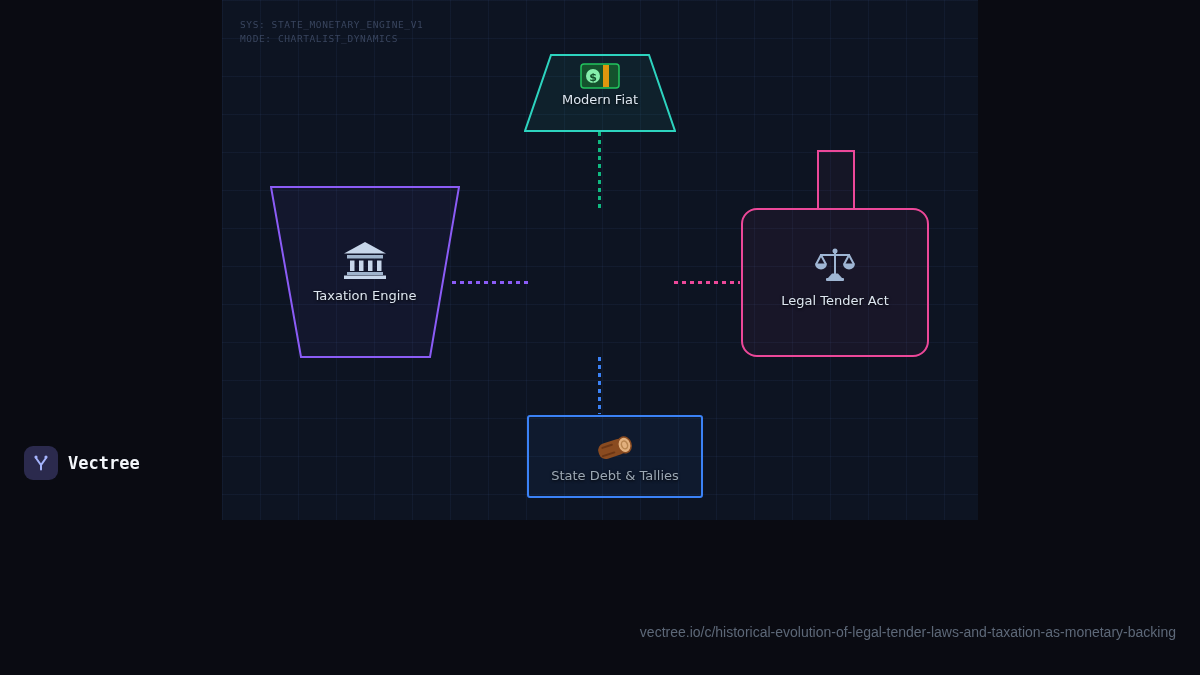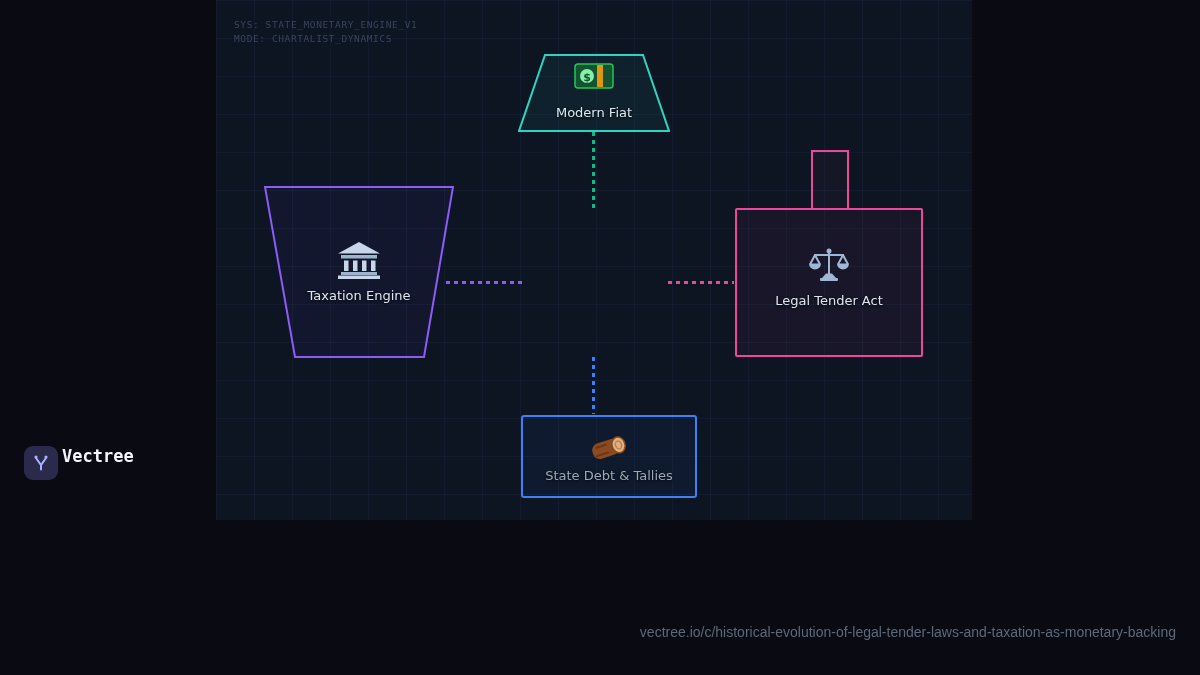--- a/index.html
+++ b/index.html
@@ -7,7 +7,7 @@
          font-family:"DejaVu Sans","Liberation Sans",sans-serif;}
 
   
-  .panel{position:absolute;left:216px;top:0;width:756px;height:520px;
+  .panel{position:absolute;left:222px;top:0;width:756px;height:520px;
     background-color:#0d1422;
     background-image:
       linear-gradient(rgba(80,125,200,0.08) 1px, transparent 1px),

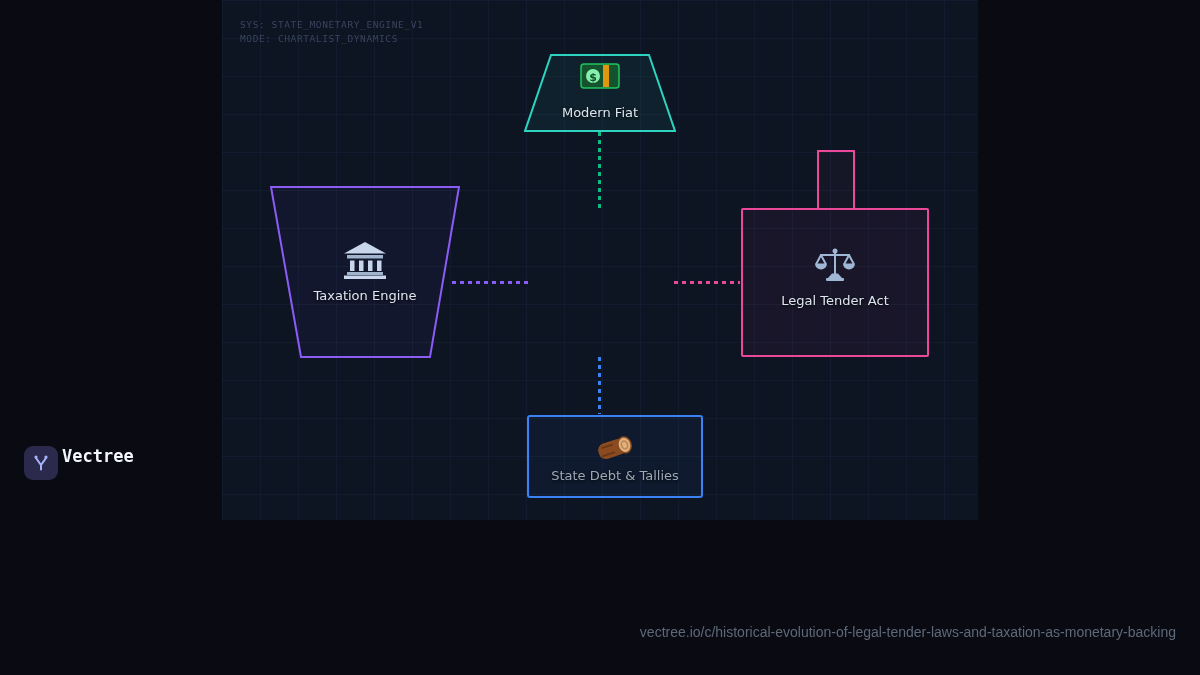--- a/index.html
+++ b/index.html
@@ -38,7 +38,7 @@
 
   .node-fiat{left:302px;top:54px;width:152px;height:78px;}
   .node-fiat .node-inner{justify-content:flex-start;padding-top:9px;box-sizing:border-box;}
-  .node-fiat .node-label{margin-top:16px;}
+  .node-fiat .node-label{margin-top:3px;}
 
   .node-tax{left:48px;top:186px;width:190px;height:172px;}
   .node-tax .icon{margin-bottom:9px;}

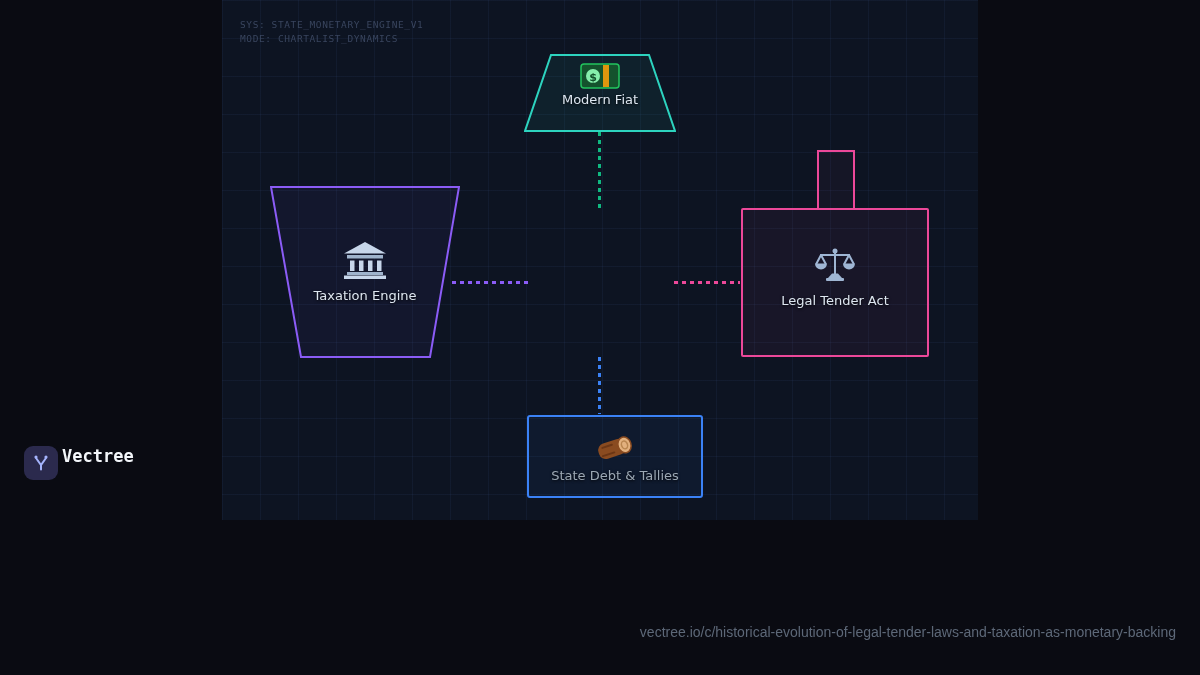--- a/index.html
+++ b/index.html
@@ -53,7 +53,7 @@
   .node-core .icon{margin-bottom:6px;}
 
   .node-legal{left:519px;top:208px;width:188px;height:149px;border:2px solid #ec4899;
-    border-radius:2px;box-sizing:border-box;background:rgba(236,72,153,0.05);}
+    border-radius:16px;box-sizing:border-box;background:rgba(236,72,153,0.05);}
   .legal-tab{position:absolute;left:74px;top:-60px;width:38px;height:60px;
     border:2px solid #ec4899;border-bottom:none;box-sizing:border-box;
     background:rgba(236,72,153,0.04);}

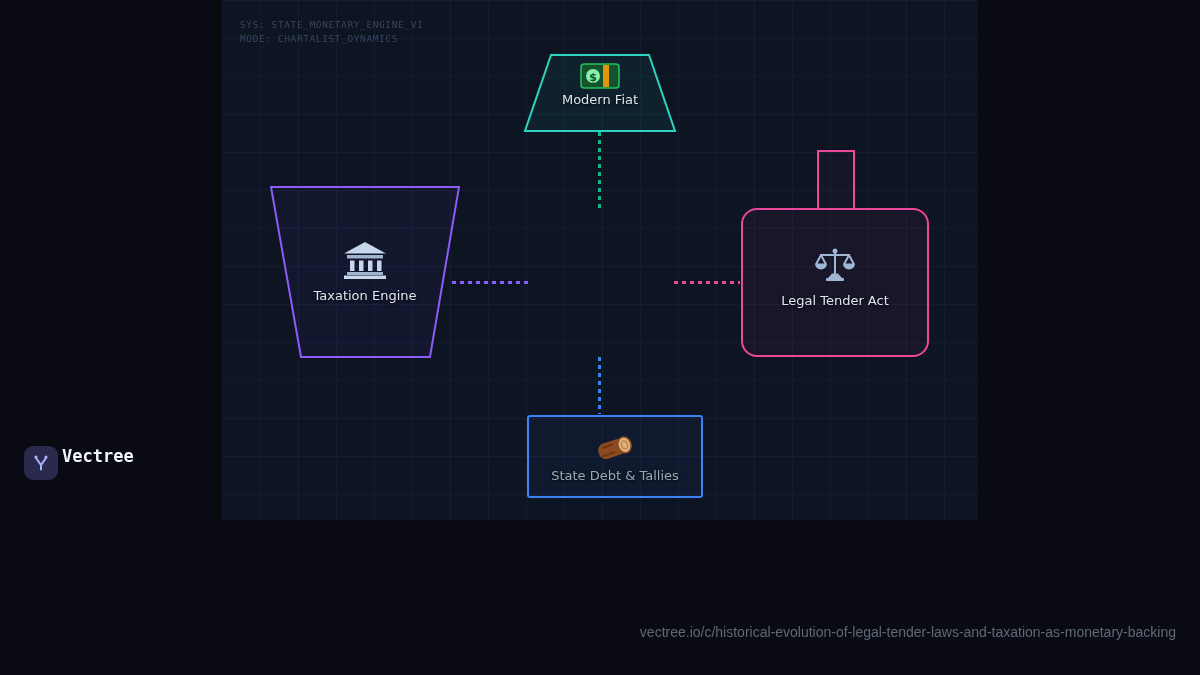--- a/index.html
+++ b/index.html
@@ -69,7 +69,7 @@
 
   
   .branding{position:absolute;left:24px;top:446px;}
-  .brand-row{display:flex;align-items:flex-start;gap:4px;}
+  .brand-row{display:flex;align-items:center;gap:10px;}
   .brand-logo{width:34px;height:34px;border-radius:9px;background:#2b2a4d;
     display:flex;align-items:center;justify-content:center;}
   .brand-name{font-family:"DejaVu Sans Mono","Liberation Mono",monospace;

